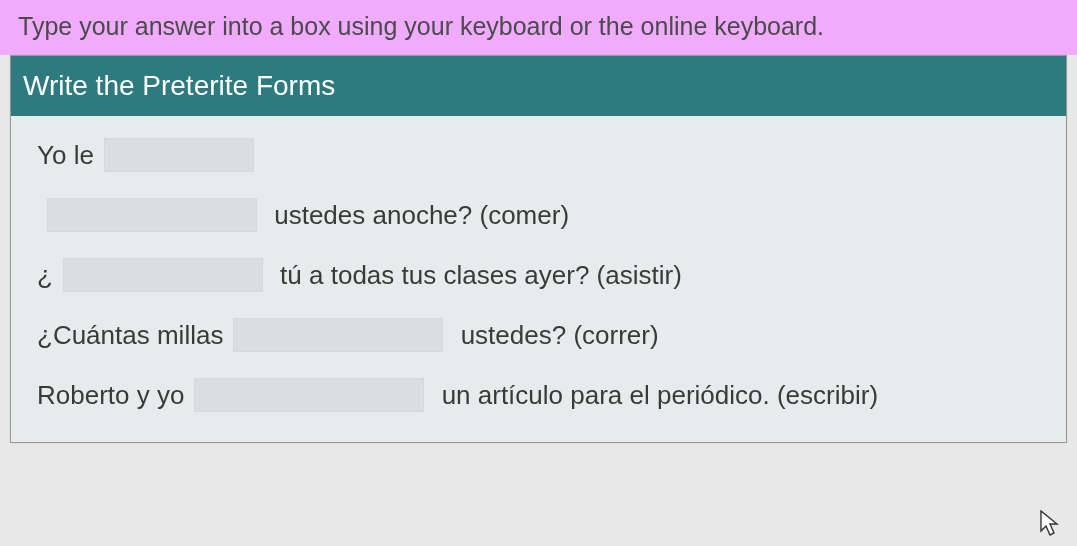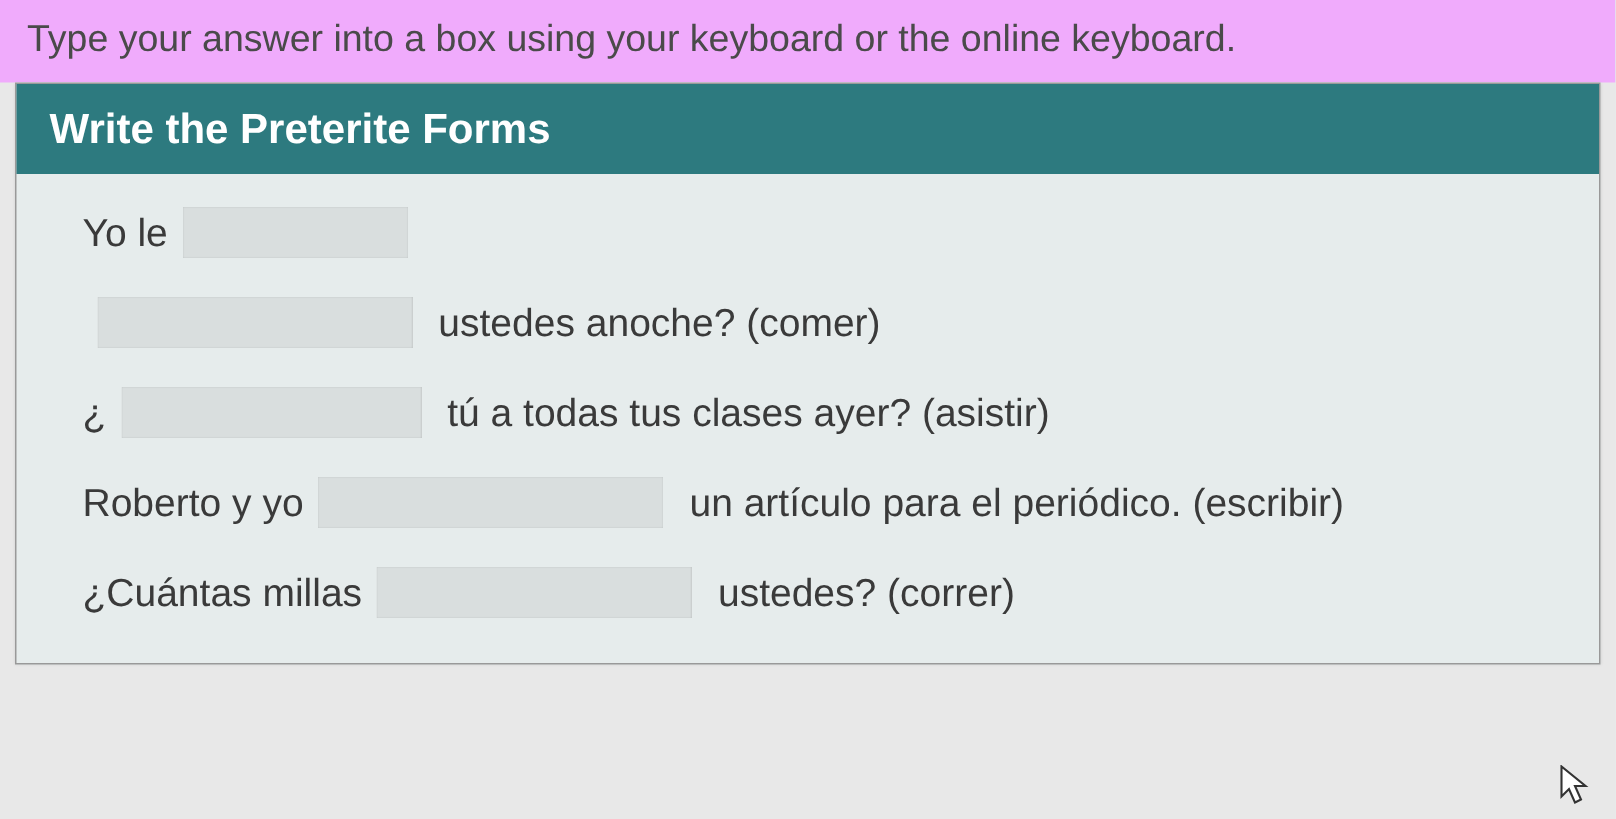--- a/index.html
+++ b/index.html
@@ -29,9 +29,9 @@
     .card-header {
       background: #2d7a7f;
       color: #ffffff;
-      font-weight: bold;
+      font-weight: normal;
       font-size: 28px;
-      padding: 14px 22px;
+      padding: 14px 12px;
     }
     .card-body {
       padding: 22px 26px 20px 26px;

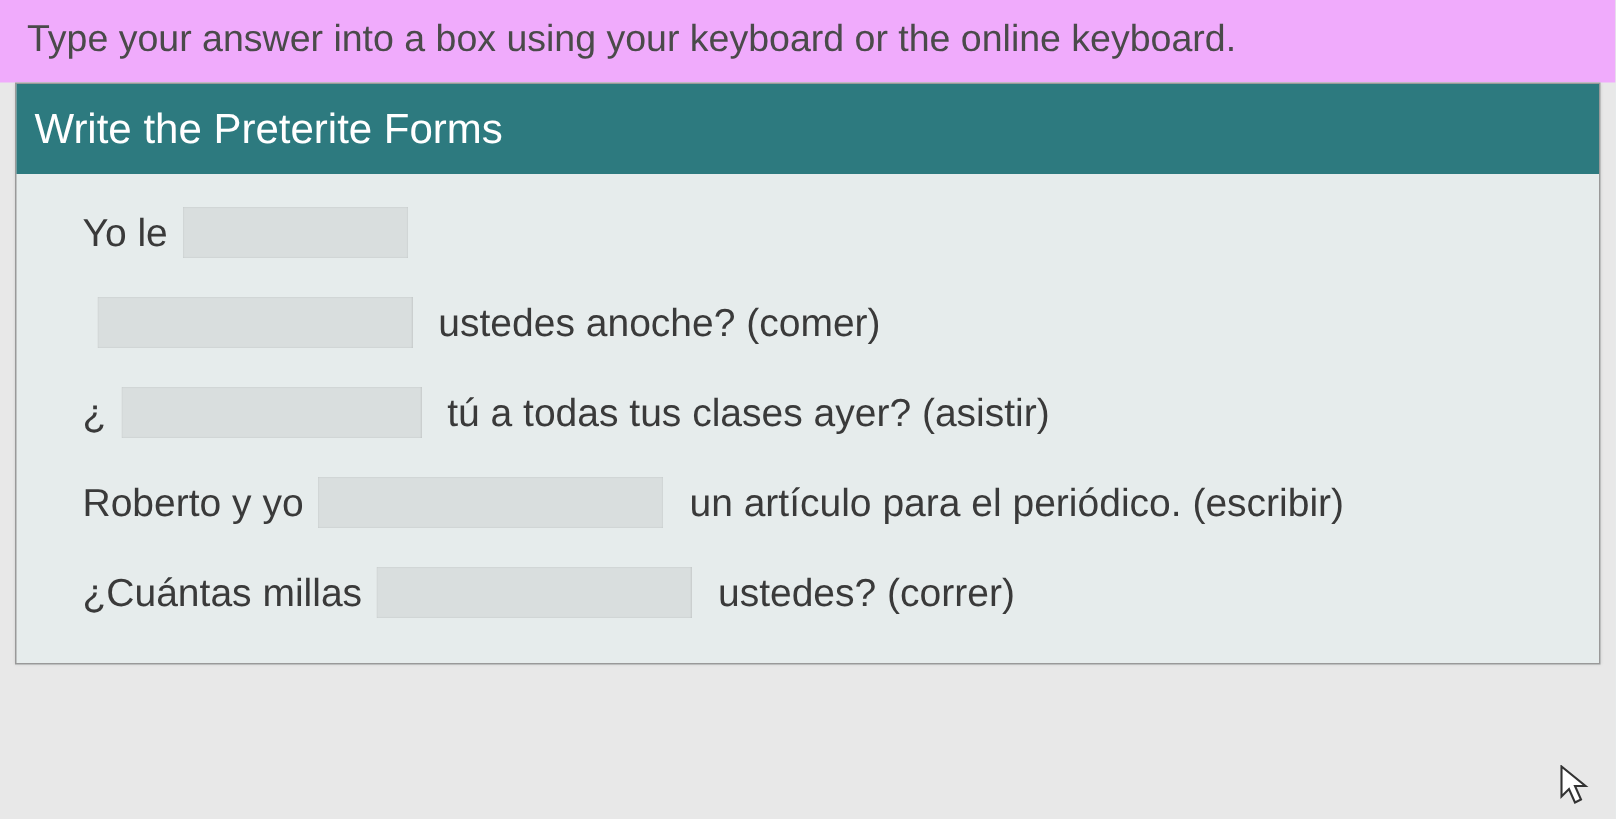--- a/index.html
+++ b/index.html
@@ -43,7 +43,6 @@
       margin-bottom: 26px;
       font-size: 26px;
       color: #3a3a3a;
-      margin-left: 18px;
     }
     .row:last-child {
       margin-bottom: 10px;

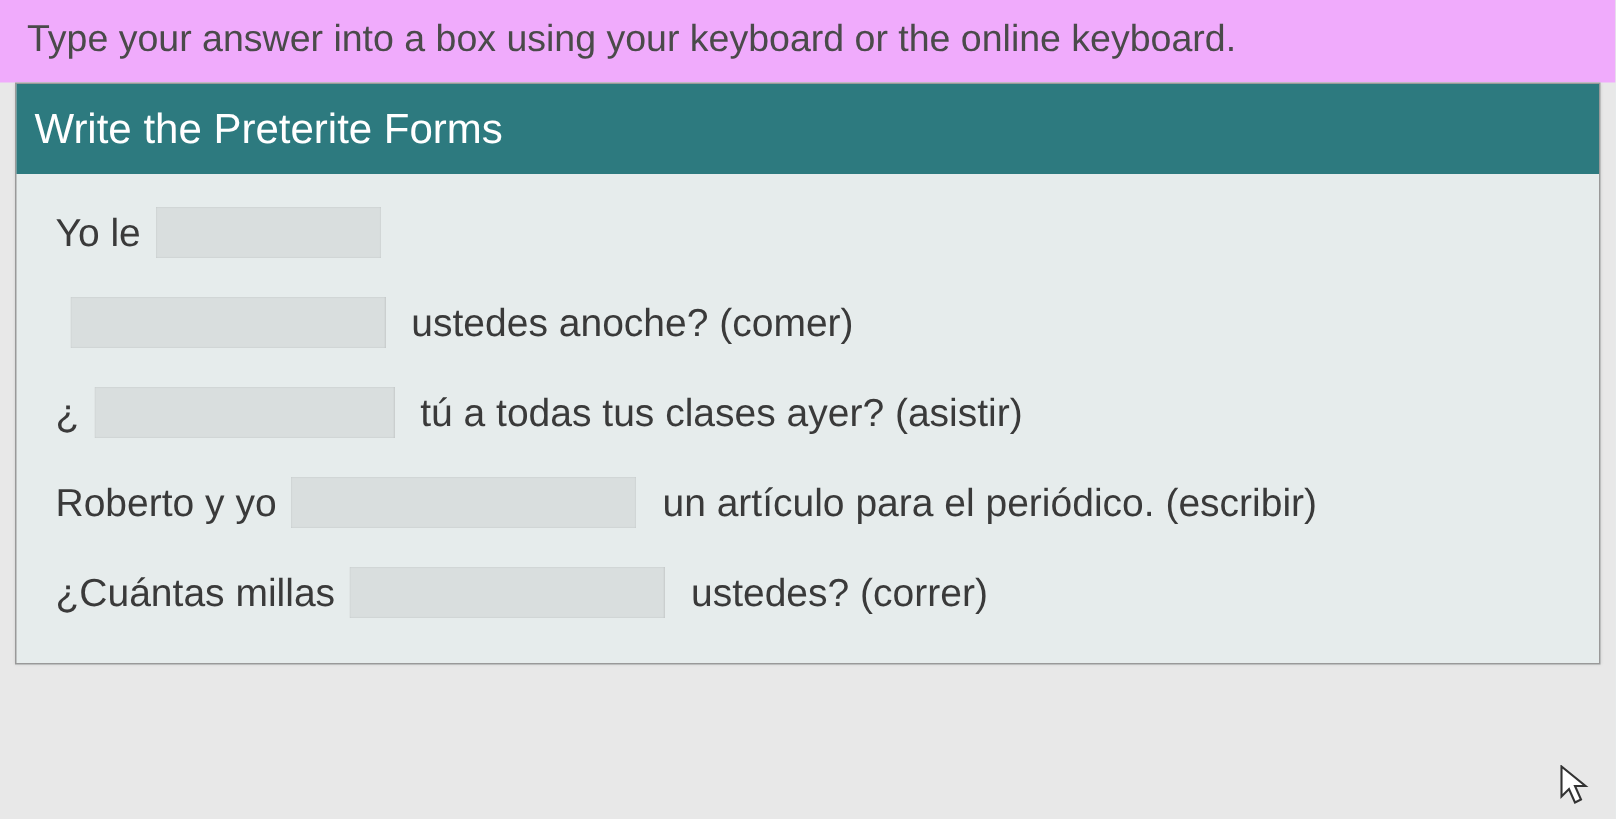--- a/index.html
+++ b/index.html
@@ -100,15 +100,15 @@
     </div>
 
     <div class="row">
+      <span class="txt">¿Cuántas millas</span>
+      <input class="blank w5" type="text" style="">
+      <span class="txt"> ustedes? (correr)</span>
+    </div>
+
+    <div class="row">
       <span class="txt">Roberto y yo</span>
       <input class="blank w4" type="text" style="">
       <span class="txt"> un artículo para el periódico. (escribir)</span>
-    </div>
-
-    <div class="row">
-      <span class="txt">¿Cuántas millas</span>
-      <input class="blank w5" type="text" style="">
-      <span class="txt"> ustedes? (correr)</span>
     </div>
 
   </div>

